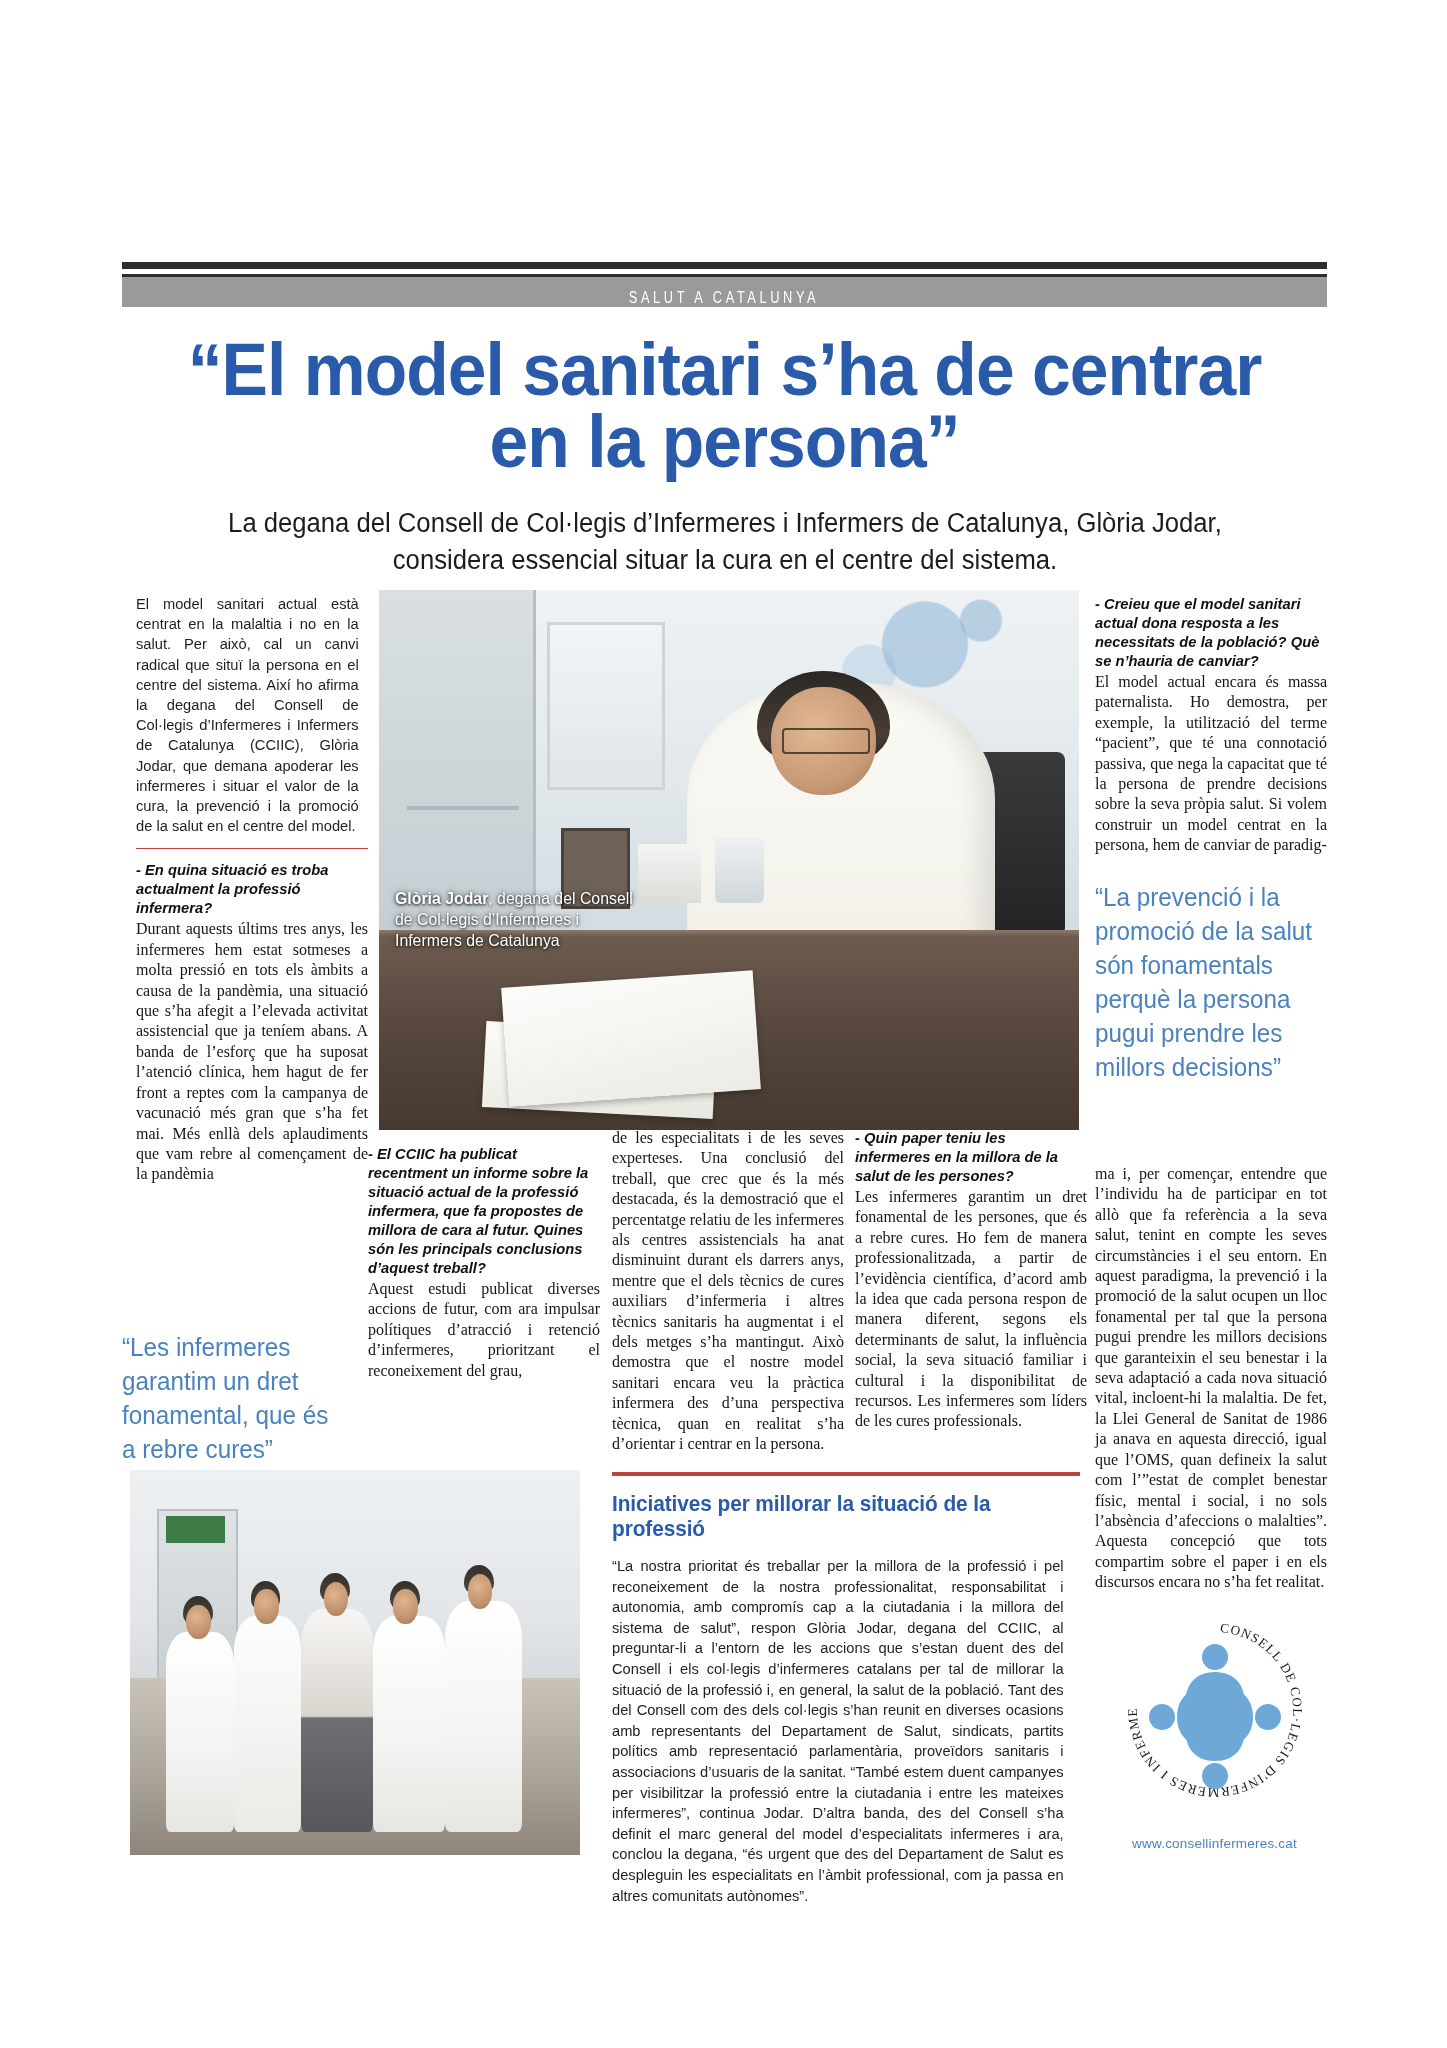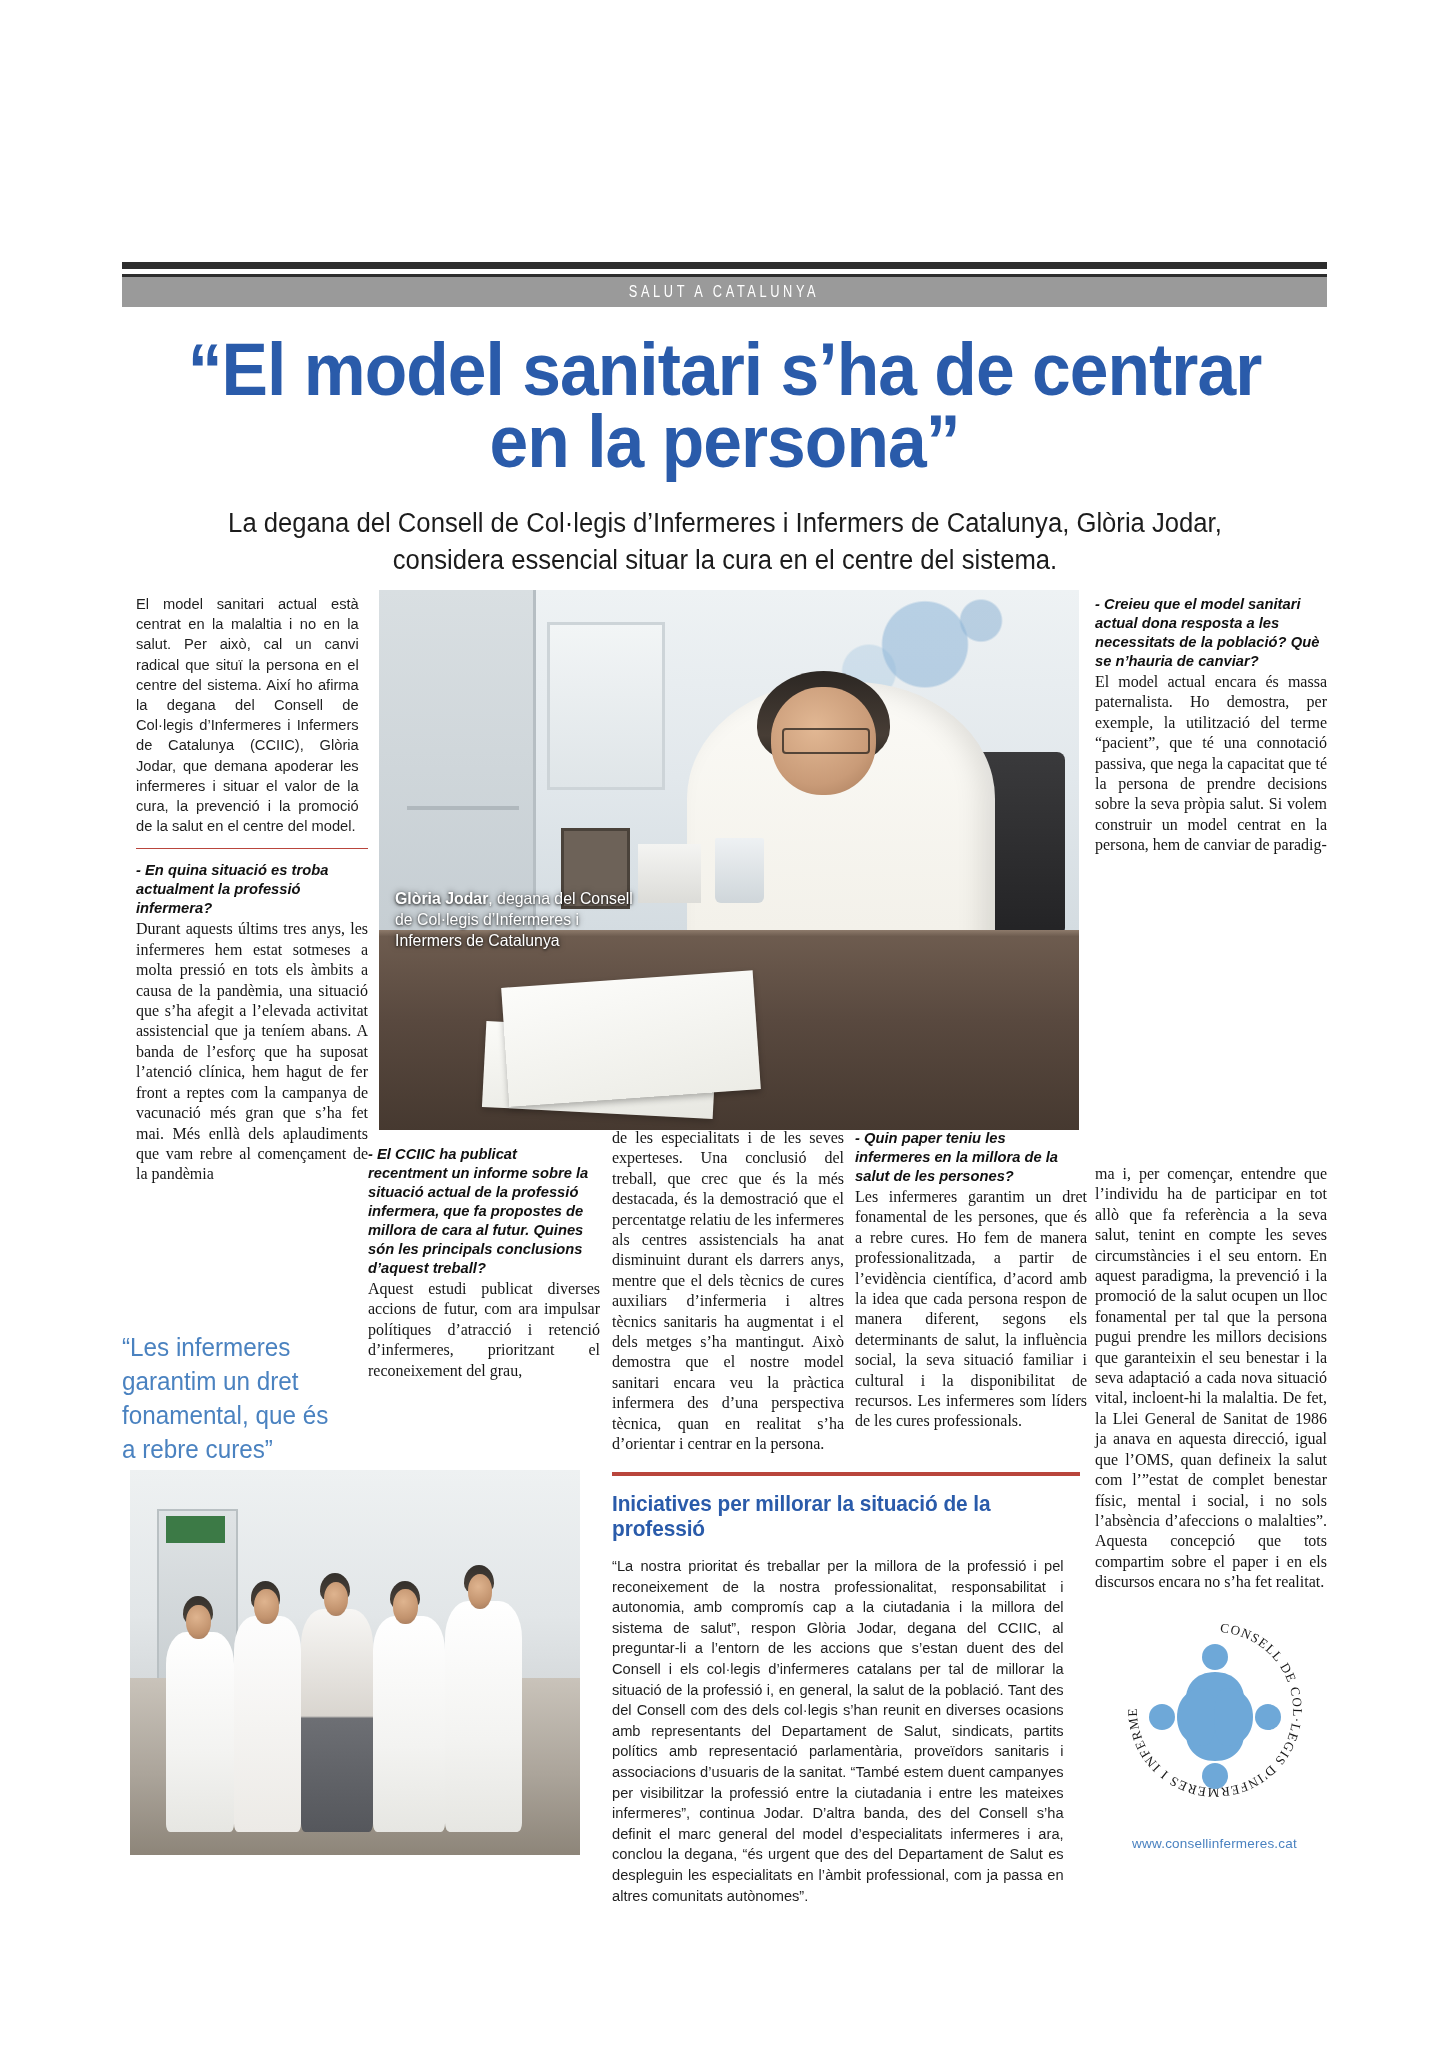--- a/index.html
+++ b/index.html
@@ -93,7 +93,7 @@
     background: #9a9a9a;
     border-top: 3px solid #2d2d2d;
     display: flex;
-    align-items: center;
+    align-items: flex-end;
     justify-content: center;
   }
   .banner-bar span {

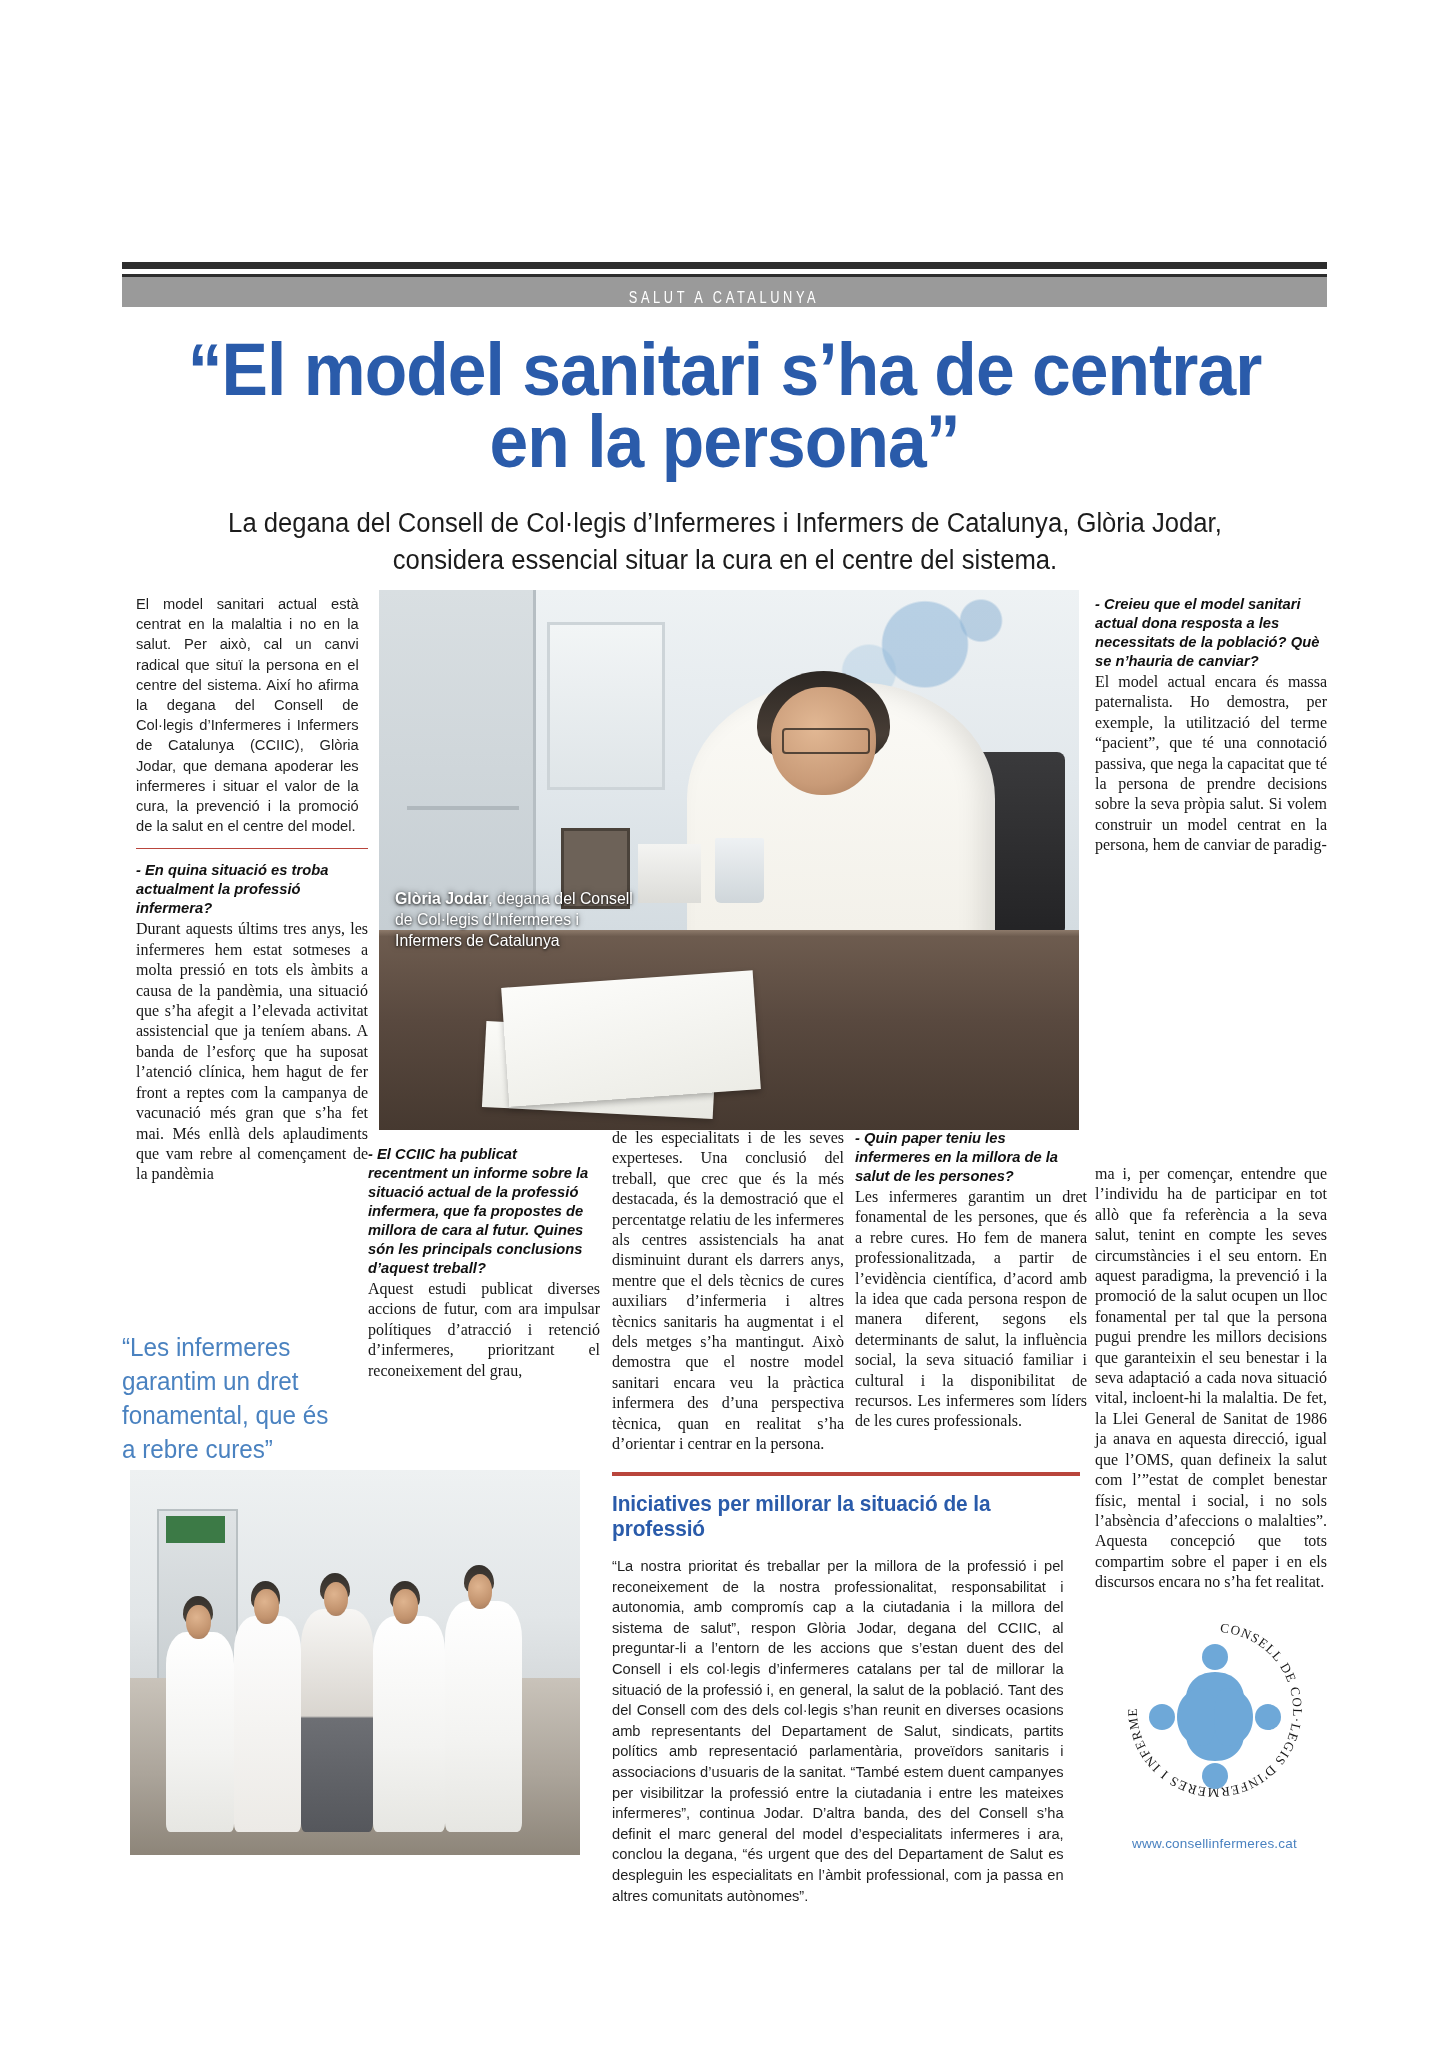--- a/index.html
+++ b/index.html
@@ -460,6 +460,9 @@
   <div class="col" style="left:1095px; top:594px; width:232px;">
     <div class="q-head">- Creieu que el model sanitari actual dona resposta a les necessitats de la població? Què se n’hauria de canviar?</div>
     <div class="serif-body">El model actual encara és massa paternalista. Ho demostra, per exemple, la utilització del terme “pacient”, que té una connotació passiva, que nega la capacitat que té la persona de prendre decisions sobre la seva pròpia salut. Si volem construir un model centrat en la persona, hem de canviar de paradig-</div>
+  </div>
+  <div class="col" style="left:1095px; top:880px; width:238px;">
+    <div class="pullquote">“La prevenció i la promoció de la salut són fonamentals perquè la persona pugui prendre les millors decisions”</div>
   </div>
   <div class="col" style="left:1095px; top:1164px; width:232px;">
     <div class="serif-body">ma i, per començar, entendre que l’individu ha de participar en tot allò que fa referència a la seva salut, tenint en compte les seves circumstàncies i el seu entorn. En aquest paradigma, la prevenció i la promoció de la salut ocupen un lloc fonamental per tal que la persona pugui prendre les millors decisions que garanteixin el seu benestar i la seva adaptació a cada nova situació vital, incloent-hi la malaltia. De fet, la Llei General de Sanitat de 1986 ja anava en aquesta direcció, igual que l’OMS, quan defineix la salut com l’”estat de complet benestar físic, mental i social, i no sols l’absència d’afeccions o malalties”. Aquesta concepció que tots compartim sobre el paper i en els discursos encara no s’ha fet realitat.</div>

